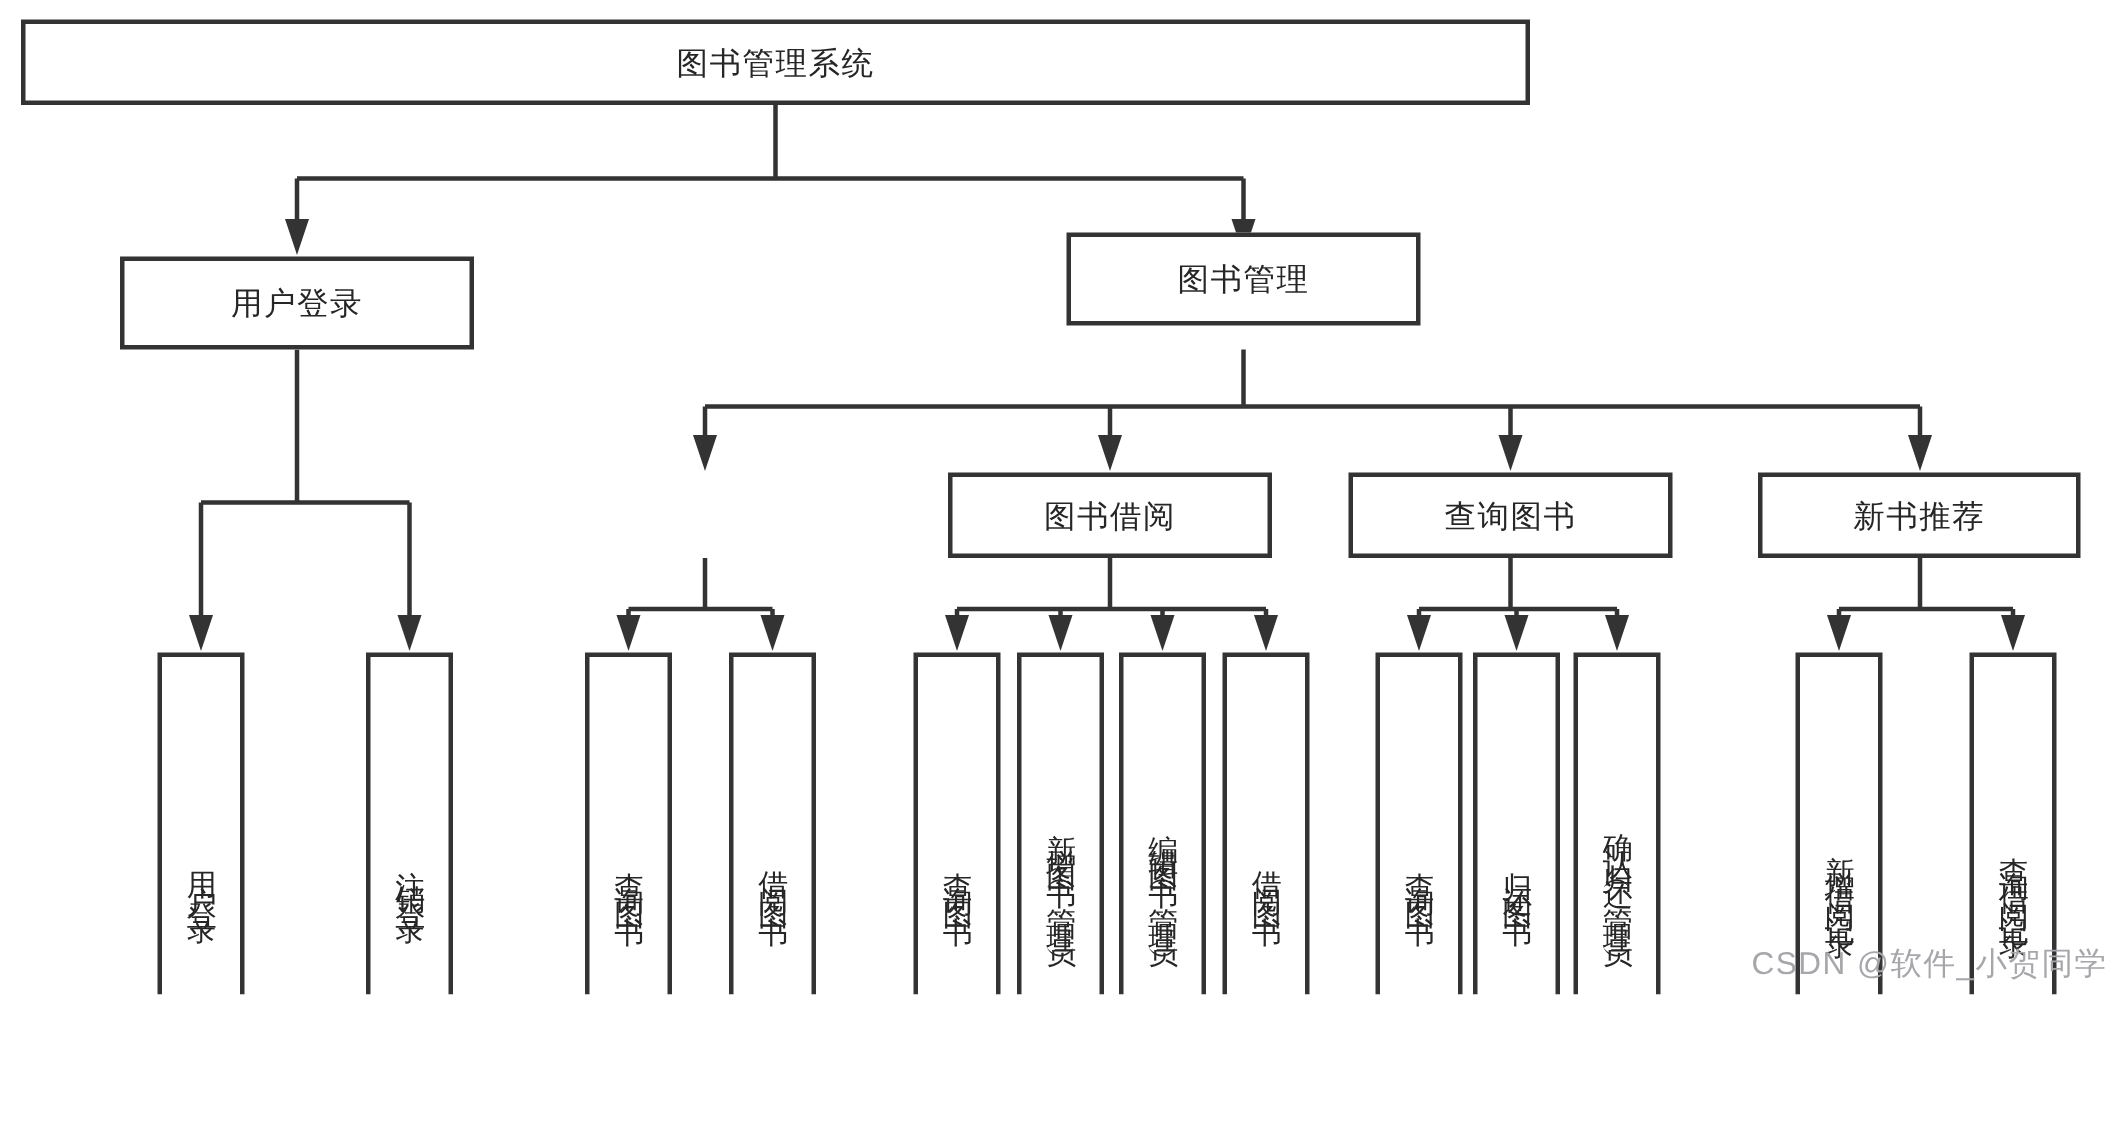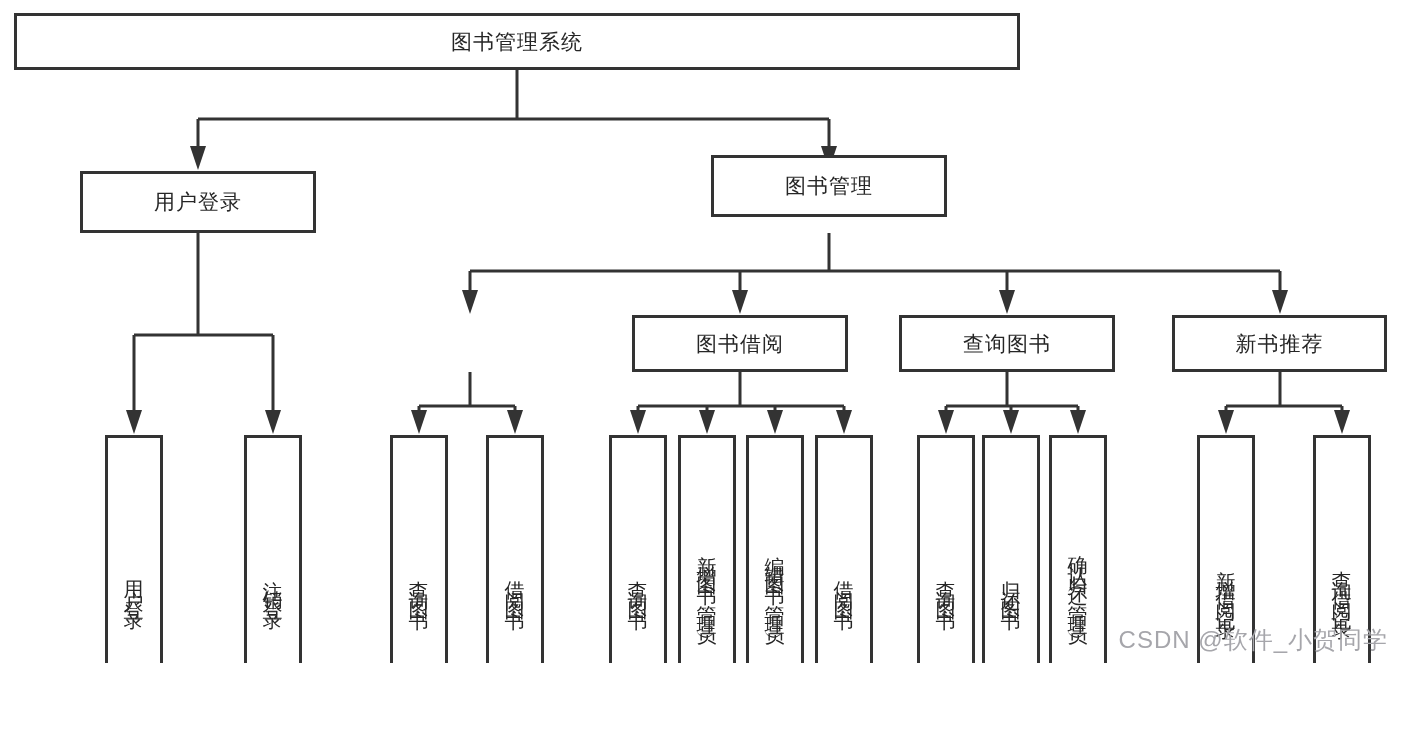--- a/index.html
+++ b/index.html
@@ -42,9 +42,9 @@
   }
   .watermark{
     position:absolute;
-    right:17px;bottom:7px;
+    right:0;bottom:7px;
     color:var(--watermark);
-    font-size:24px;
+    font-size:21px;
     letter-spacing:1px;
     pointer-events:none;
   }

